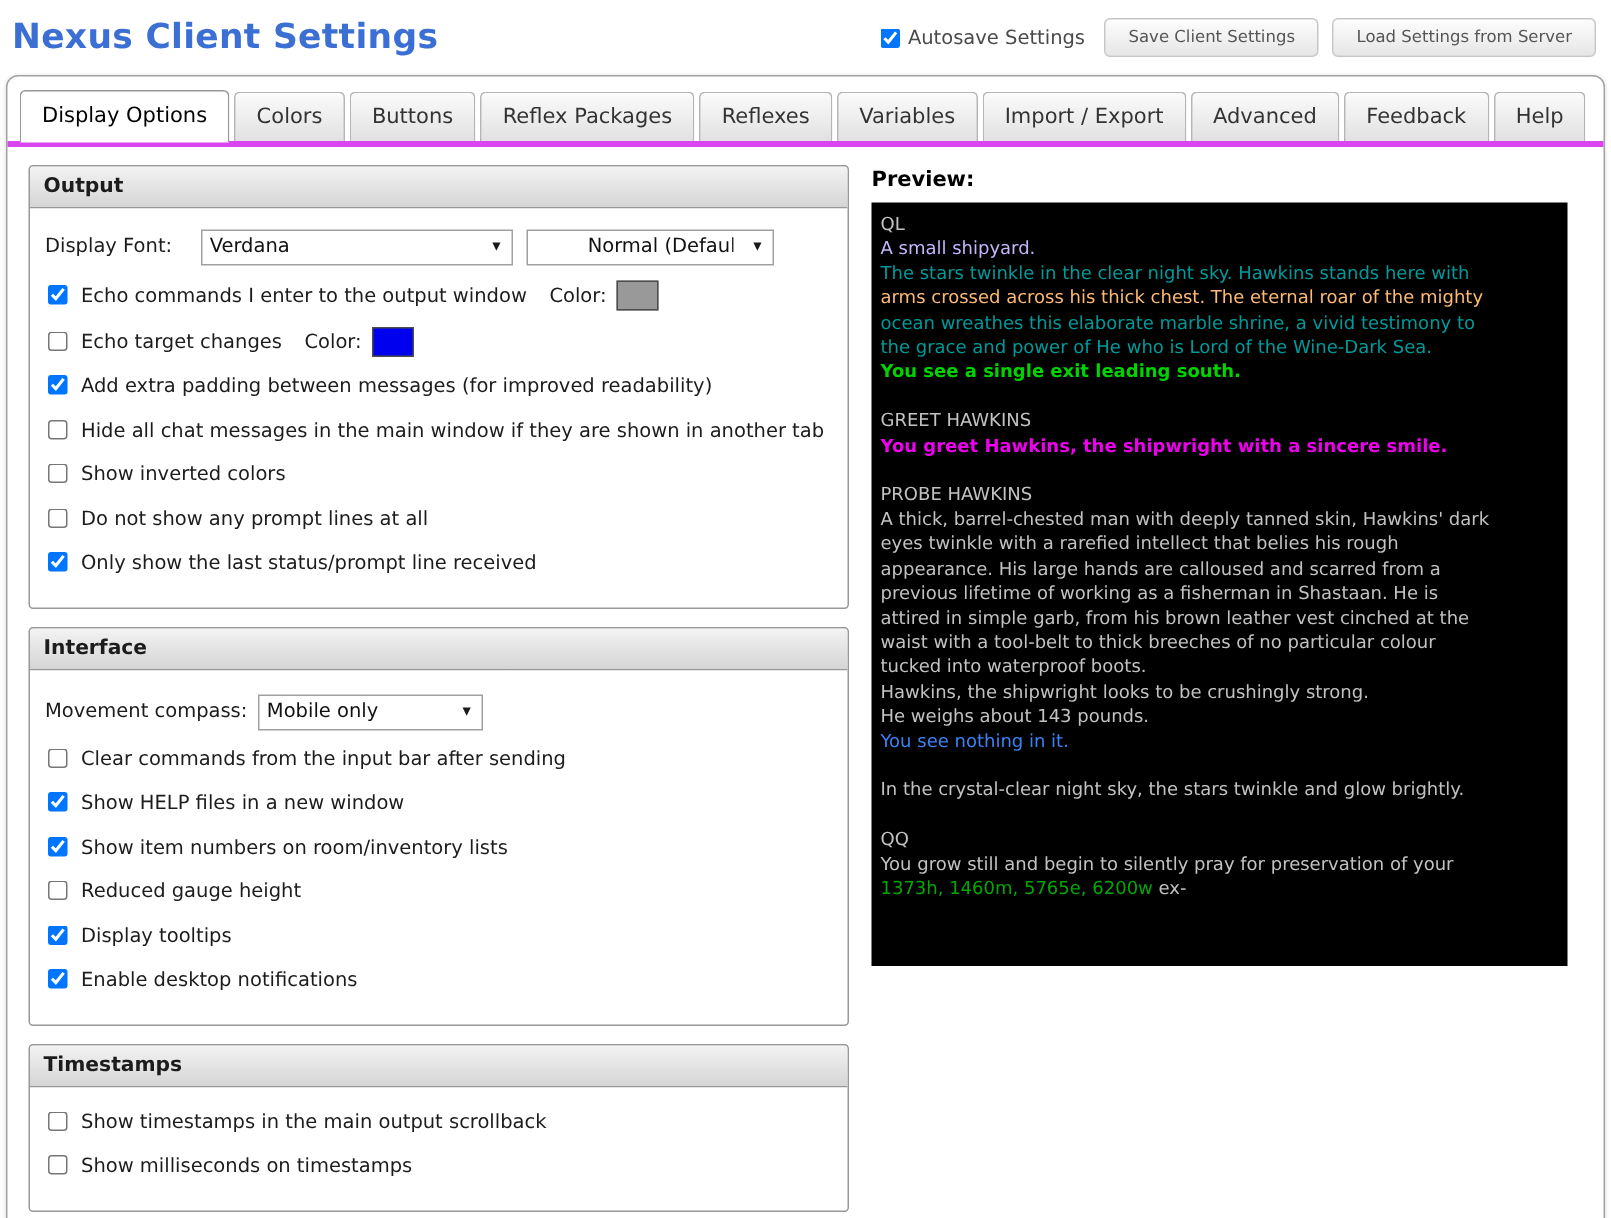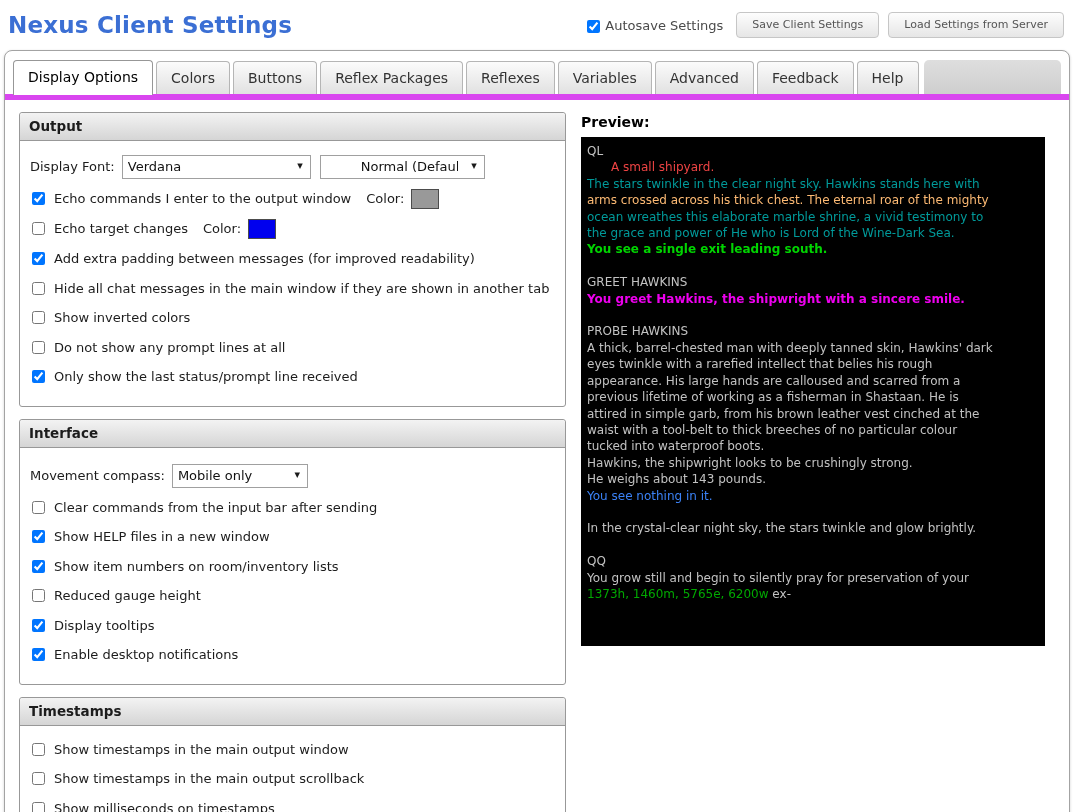--- a/index.html
+++ b/index.html
@@ -17,7 +17,7 @@
     color:#3b6fd4; font-size:23px; font-weight:bold; letter-spacing:0.2px;
   }
   .top-right { margin-left:auto; display:flex; align-items:center; gap:9px; }
-  .autosave { display:flex; align-items:flex-end; gap:5px; font-size:13px; color:#4a4a4a; margin-right:4px; cursor:default; }
+  .autosave { display:flex; align-items:center; gap:5px; font-size:13px; color:#4a4a4a; margin-right:4px; cursor:default; }
   .autosave input { width:13px; height:13px; margin:0; }
   .btn {
     font-family:"DejaVu Sans","Liberation Sans",sans-serif;

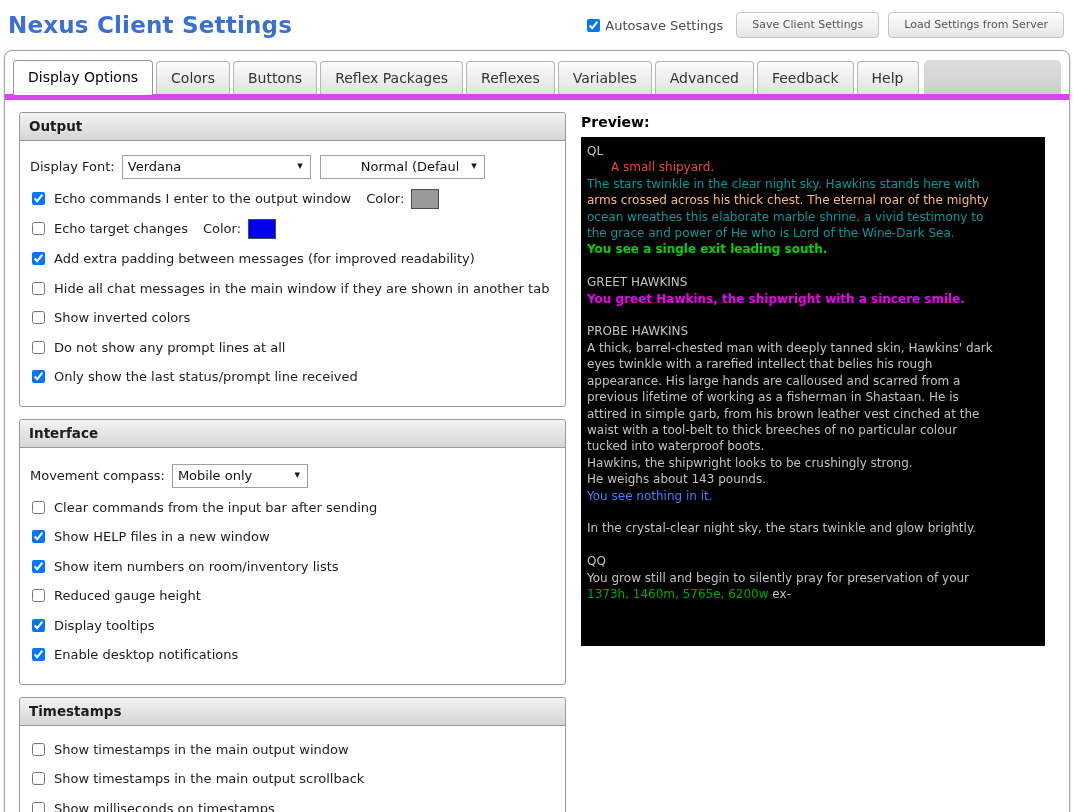--- a/index.html
+++ b/index.html
@@ -35,7 +35,7 @@
   }
   .tabbar {
     display:flex; align-items:flex-end;
-    padding:9px 8px 0 8px; border-bottom:6px solid #d946ef;
+    padding:9px 8px 0 8px; border-bottom:4px solid #d946ef;
   }
   .tab {
     font-size:14px; color:#333; padding:8px 14px 8px;

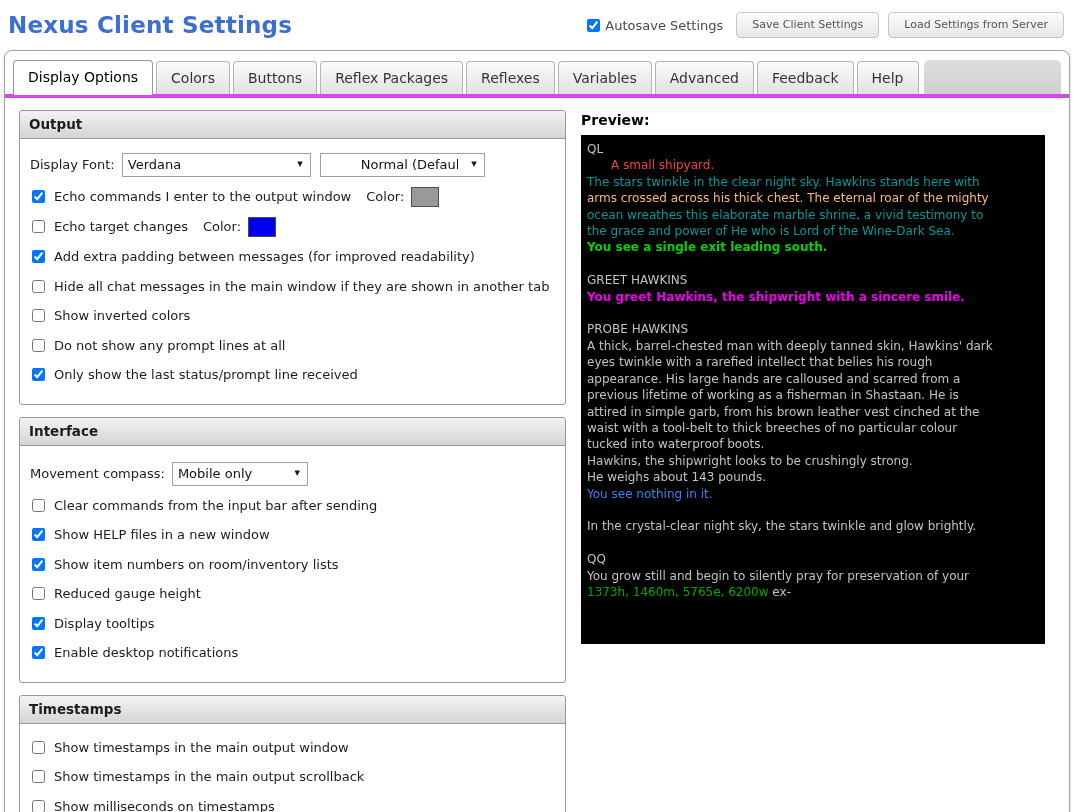--- a/index.html
+++ b/index.html
@@ -125,6 +125,7 @@
       <div class="tab">Reflex Packages</div>
       <div class="tab">Reflexes</div>
       <div class="tab">Variables</div>
+      <div class="tab">Import / Export</div>
       <div class="tab">Advanced</div>
       <div class="tab">Feedback</div>
       <div class="tab">Help</div>

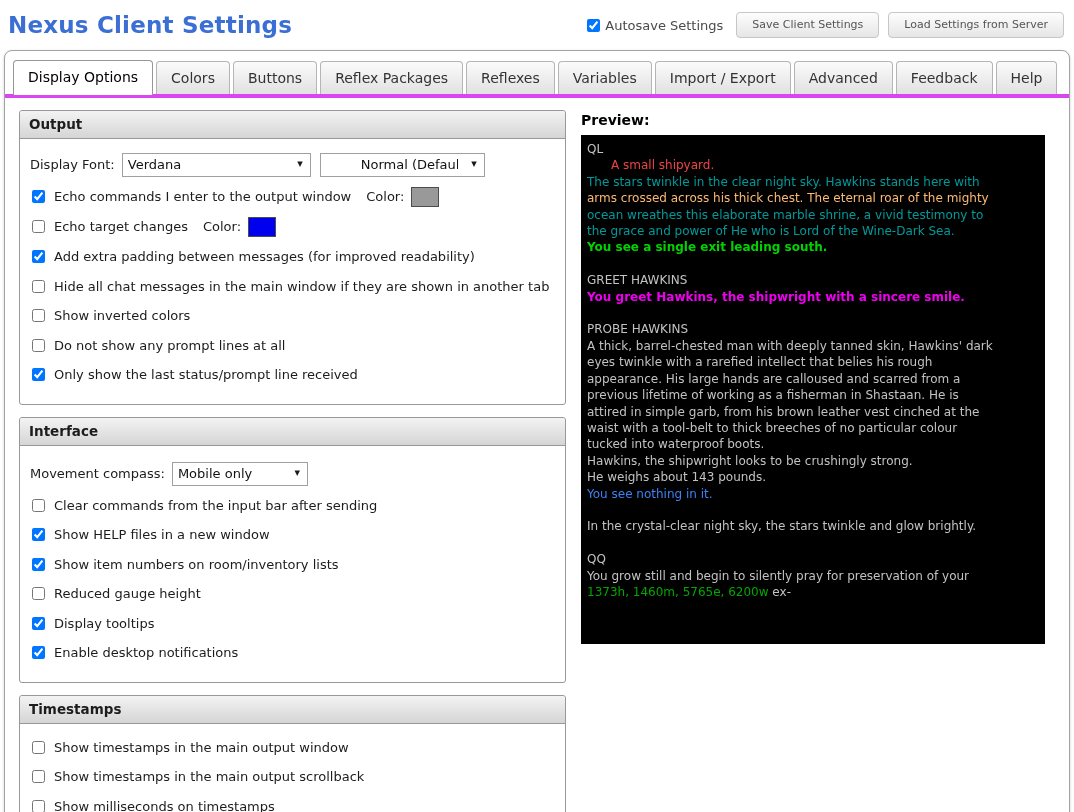--- a/index.html
+++ b/index.html
@@ -88,7 +88,7 @@
     border:1px solid #a0a0a0; border-radius:0;
     padding:2px 26px 3px 5px; height:24px;
   }
-  select.w-font { width:189px; }
+  select.w-font { width:208px;margin-left:12px; }
   select.w-style { width:165px;padding-left:40px; }
   select.w-compass { width:136px; }
 

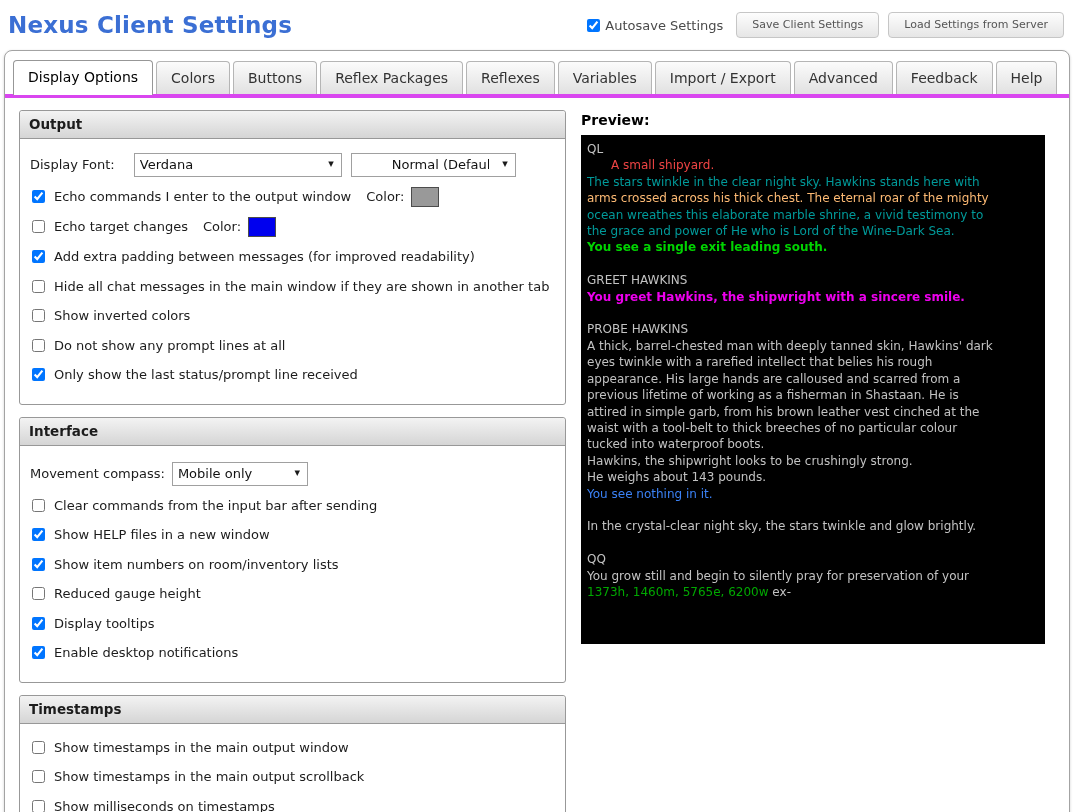--- a/index.html
+++ b/index.html
@@ -187,7 +187,7 @@
       <div class="preview-title">Preview:</div>
       <div class="terminal">
           <div class="line"><span style="color: rgb(194, 194, 194);">QL</span></div>
-          <div class="line"><span style="color: #ef4444; margin-left: 24px;">A small shipyard.</span></div>
+          <div class="line"><span style="color: #c4b5fd;">A small shipyard.</span></div>
           <div class="line"><span style="color: rgb(0, 154, 154);">The stars twinkle in the clear night sky. Hawkins stands here with</span></div>
           <div class="line"><span style="color: #fdba74;">arms crossed across his thick chest. The eternal roar of the mighty</span></div>
           <div class="line"><span style="color: rgb(0, 154, 154);">ocean wreathes this elaborate marble shrine, a vivid testimony to</span></div>

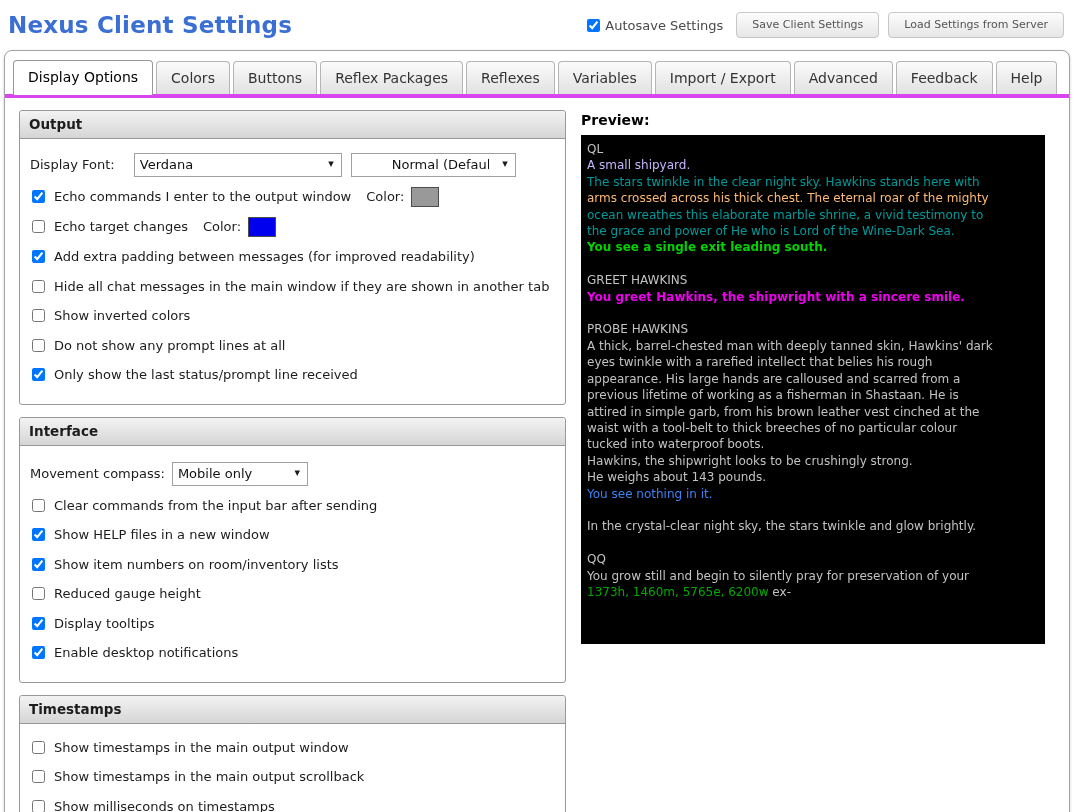--- a/index.html
+++ b/index.html
@@ -90,7 +90,7 @@
   }
   select.w-font { width:208px;margin-left:12px; }
   select.w-style { width:165px;padding-left:40px; }
-  select.w-compass { width:136px; }
+  select.w-compass { width:150px; }
 
   
   .preview-title { font-size:14px; font-weight:bold; color:#000; margin:2px 0 7px; }

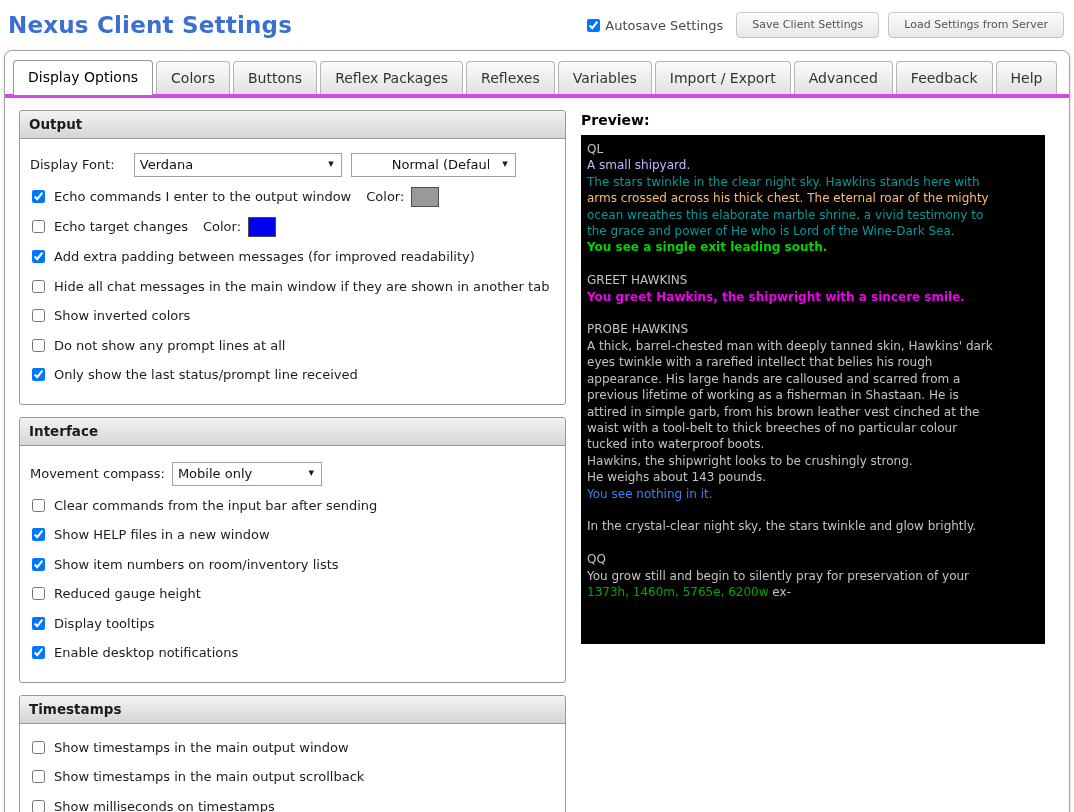--- a/index.html
+++ b/index.html
@@ -174,7 +174,6 @@
         <div class="section-header">Timestamps</div>
         <div class="section-body">
           <div>
-              <label class="row opt"><input type="checkbox" style=""><span>Show timestamps in the main output window</span></label>
               <label class="row opt"><input type="checkbox" style=""><span>Show timestamps in the main output scrollback</span></label>
               <label class="row opt"><input type="checkbox" style=""><span>Show milliseconds on timestamps</span></label>
             </div>

